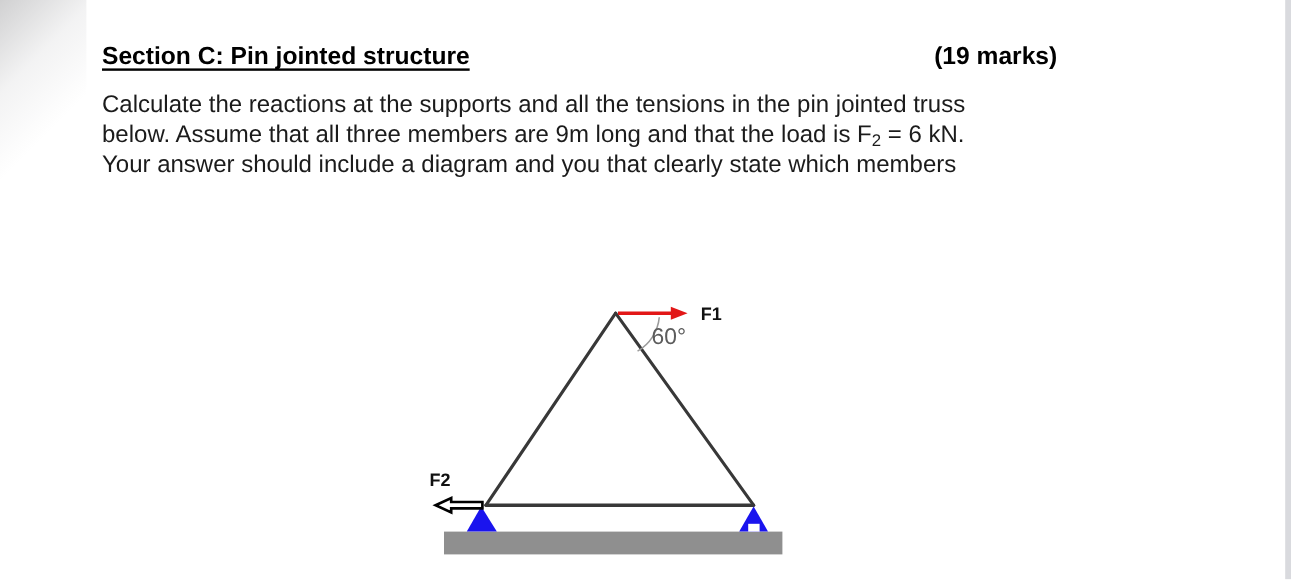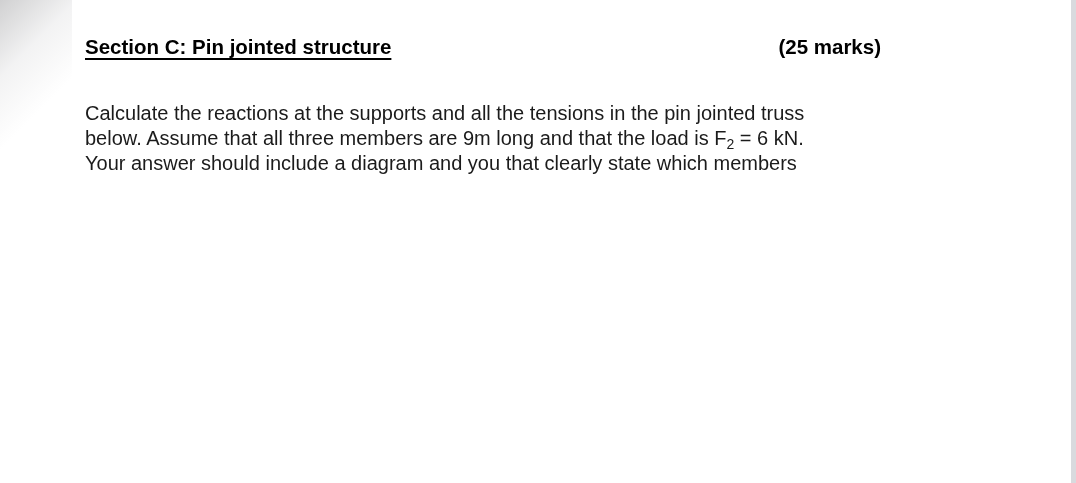--- a/index.html
+++ b/index.html
@@ -91,7 +91,7 @@
 
   <div class="header">
     <span class="section-title">Section C: Pin jointed structure</span>
-    <span class="marks">(25 marks)</span>
+    <span class="marks">(19 marks)</span>
   </div>
 
   <div class="problem">

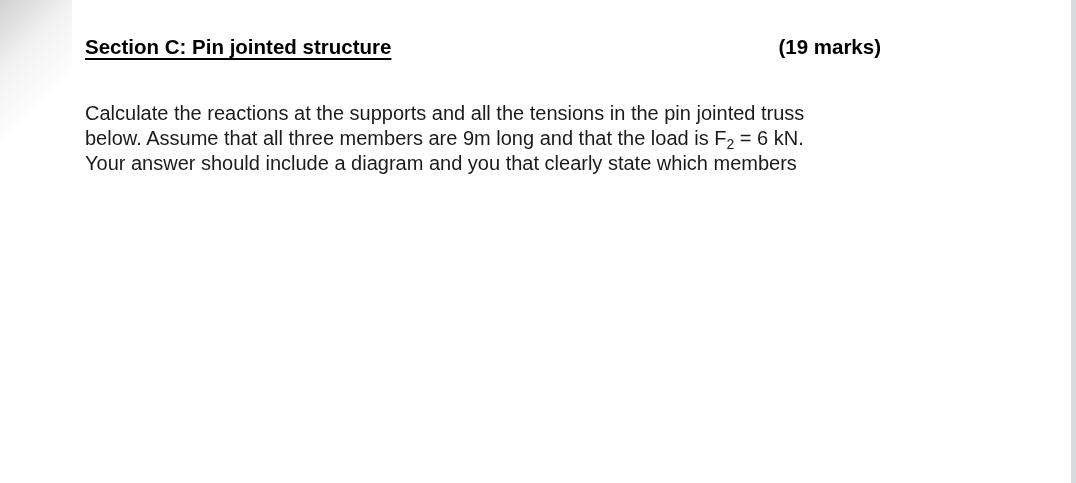--- a/index.html
+++ b/index.html
@@ -50,7 +50,7 @@
   .problem {
     position: absolute;
     left: 85px;
-    top: 101px;
+    top: 75px;
     width: 850px;
     font-size: 20px;
     line-height: 25px;

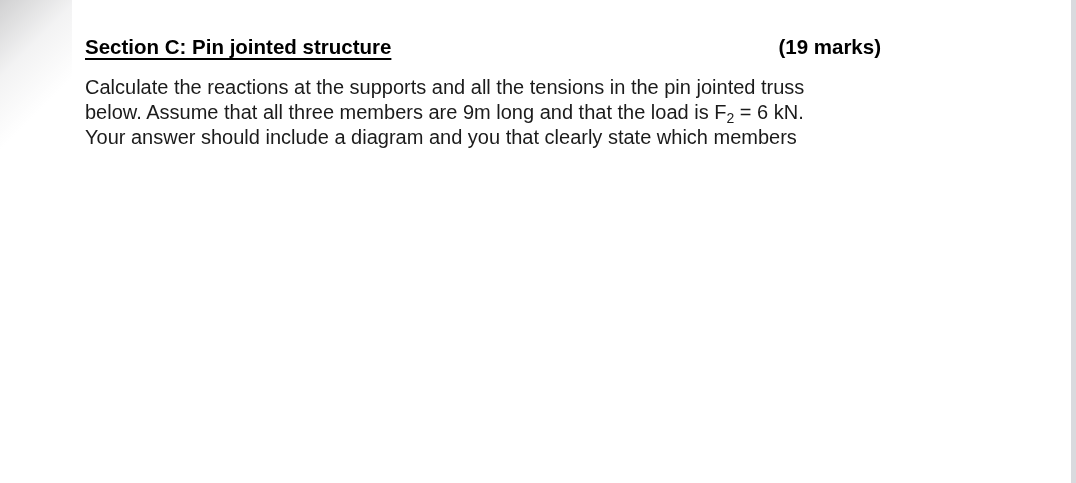--- a/index.html
+++ b/index.html
@@ -100,6 +100,30 @@
     <div>Your answer should include a diagram and you that clearly state which members</div>
   </div>
 
+  <div class="diagram">
+    <svg width="320" height="230" viewBox="0 0 320 230">
+
+      <rect x="20" y="203" width="282" height="19" fill="#8f8f8f"></rect>
+
+      <line x1="163" y1="21" x2="55" y2="181" stroke-width="2.6" stroke-linecap="round" stroke="#383838"></line>
+      <line x1="163" y1="21" x2="278" y2="181" stroke-width="2.6" stroke-linecap="round" stroke="#383838"></line>
+      <line x1="55" y1="181" x2="278" y2="181" stroke-width="2.8" stroke-linecap="round" stroke="#383838"></line>
+
+      <polygon points="51,182 39,203 64,203" fill="#1a14ee"></polygon>
+      <polygon points="278,182 266,203 290,203" fill="#1a14ee"></polygon>
+      <rect x="273.5" y="196.5" width="9.5" height="6.5" fill="#ffffff"></rect>
+
+      <line x1="165" y1="21" x2="210" y2="21" stroke-width="2.8" stroke="#e21717"></line>
+      <polygon points="223,21 209,15.6 209,26.4" fill="#e21717"></polygon>
+      <text x="234" y="27" class="svg-f-label">F1</text>
+
+      <path d="M 199.4 24.4 A 36.5 36.5 0 0 1 181.3 52.6" fill="none" stroke-width="1.3" stroke="#9a9a9a"></path>
+      <text x="193" y="47" class="svg-angle-label" fill="#5c5c5c">60°</text>
+
+      <polygon points="13,181 26,175 26,178.3 52,178.3 52,183.7 26,183.7 26,187" stroke-width="2.2" stroke-linejoin="miter" fill="#ffffff" stroke="#000000"></polygon>
+      <text x="8" y="165" class="svg-f-label">F2</text>
+    </svg>
+  </div>
 
 </div>
 

